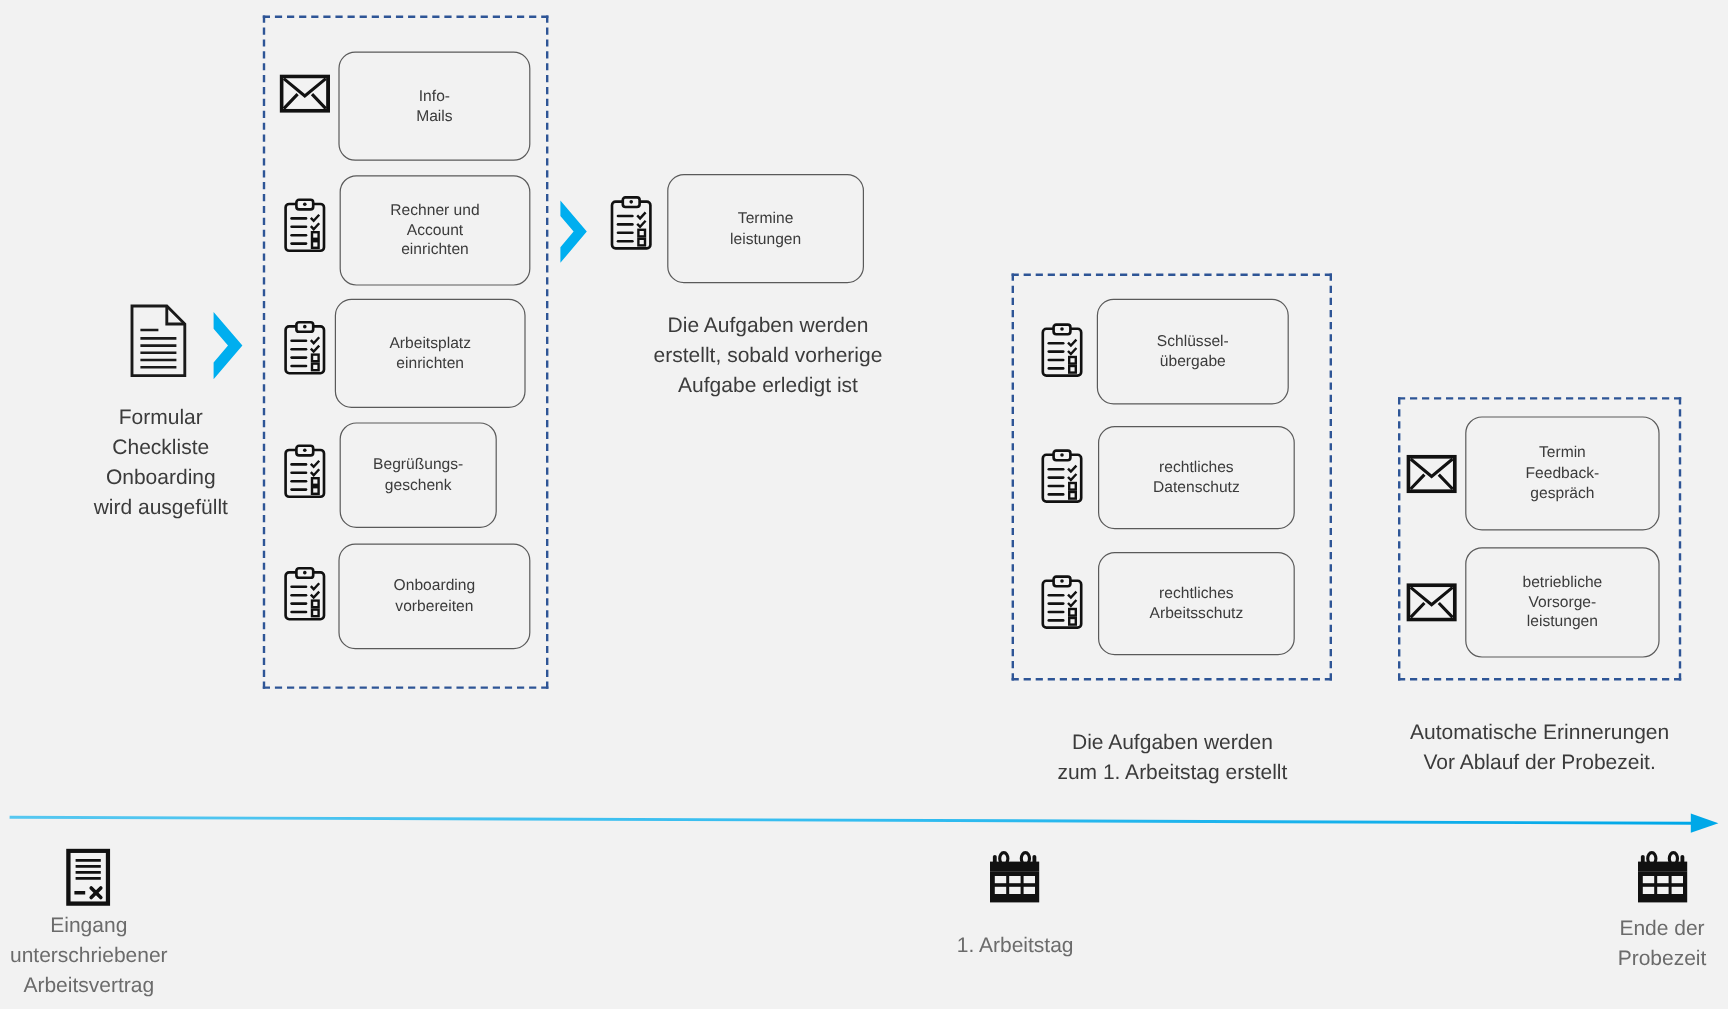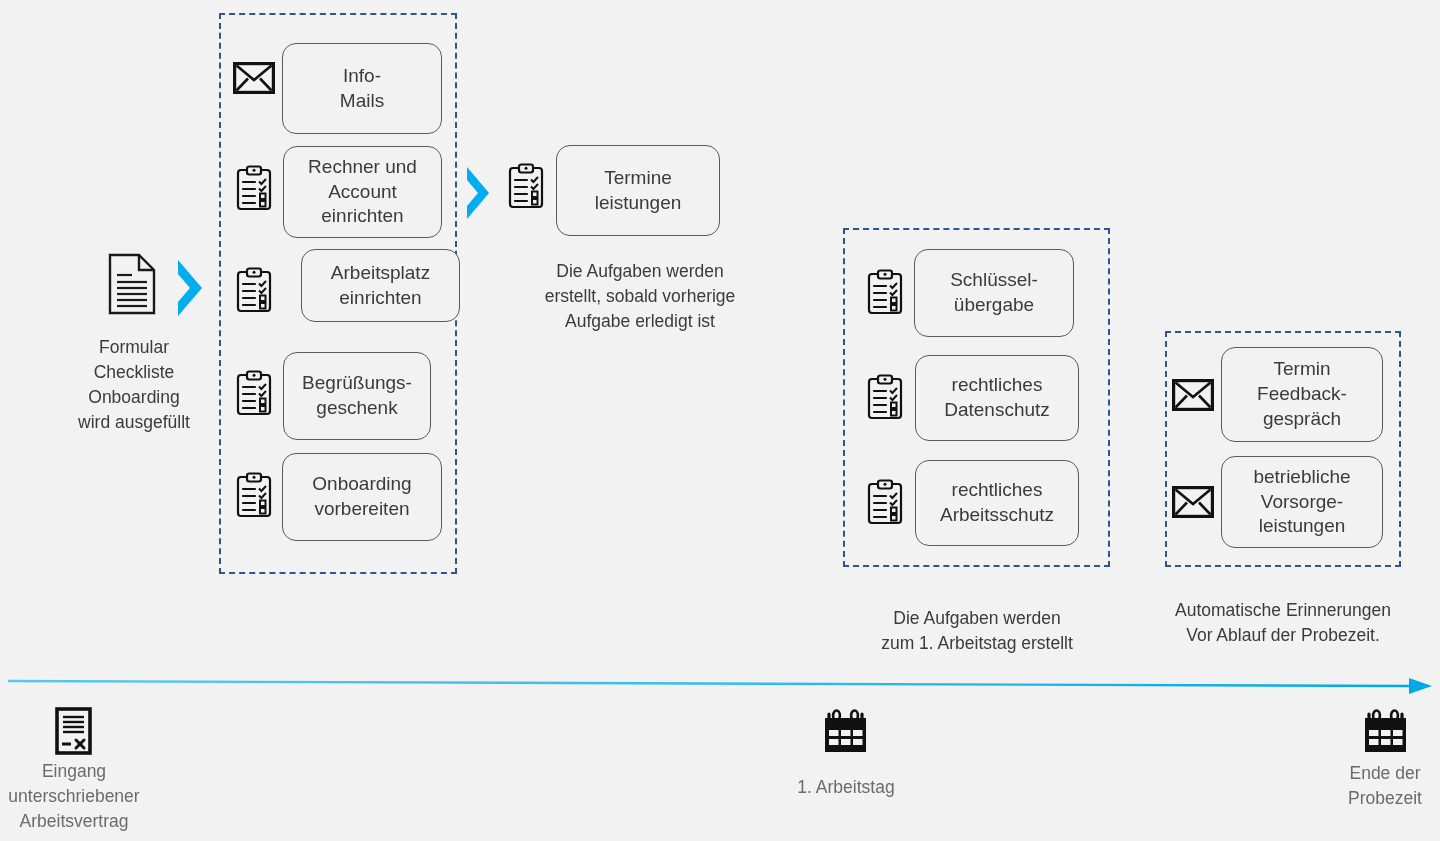--- a/index.html
+++ b/index.html
@@ -39,7 +39,7 @@
     align-items: center;
     justify-content: center;
     text-align: center;
-    font-size: 19px;
+    font-size: 13px;
     line-height: 1.3;
     color: #3b3b3b;
     padding: 4px 0;

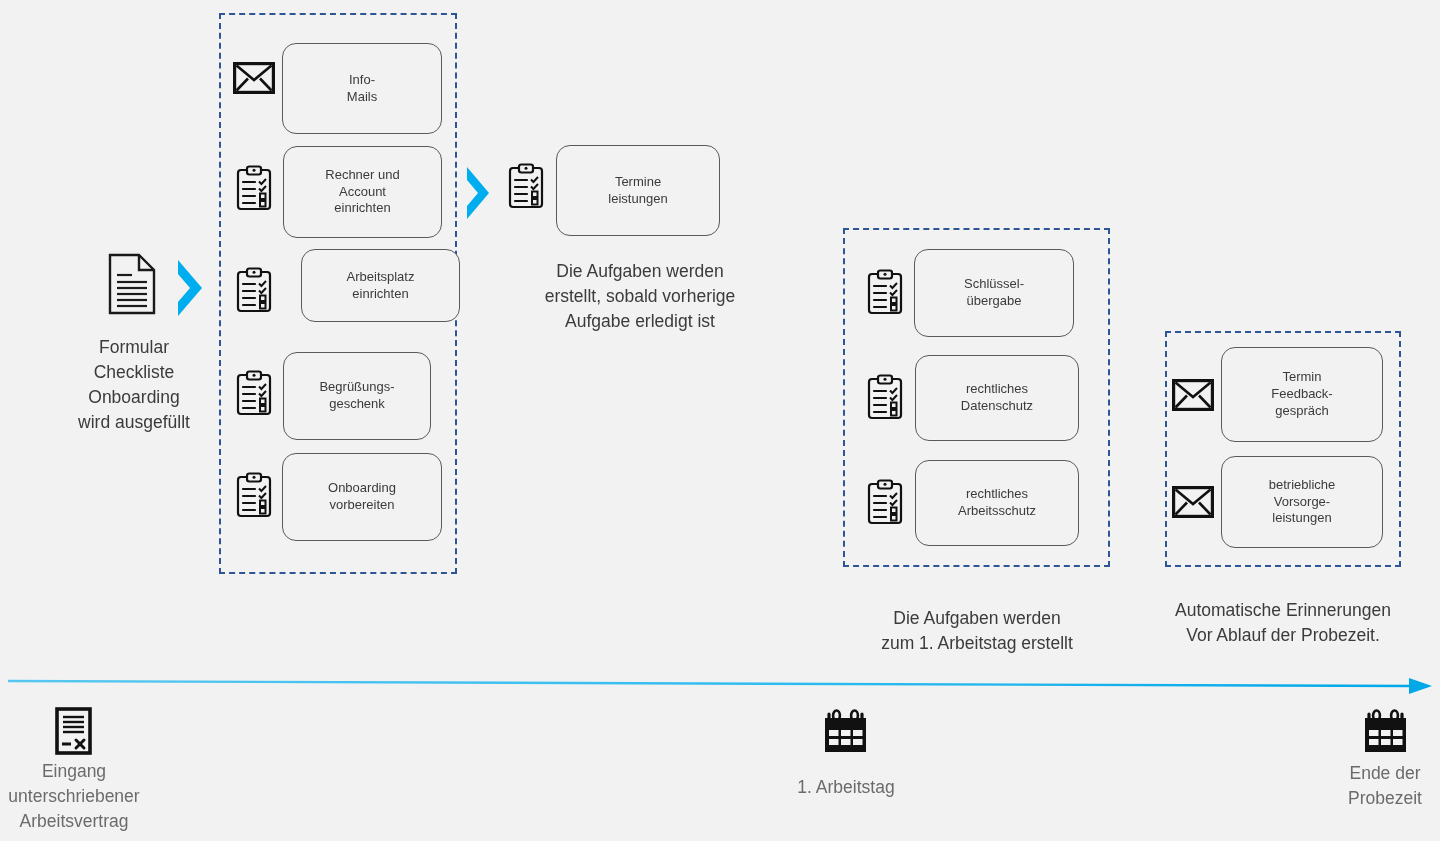--- a/index.html
+++ b/index.html
@@ -158,7 +158,7 @@
       <rect x="24" y="36" width="5.5" height="5.5" fill="none" stroke="#111" stroke-width="2"></rect>
     </svg>
   </span>
-  <div class="task-box" style="left:301px; top:249px; width:159px; height:73px;">Arbeitsplatz
+  <div class="task-box" style="left:279px; top:249px; width:159px; height:91px;">Arbeitsplatz
 einrichten</div>
 
   <span class="icon" style="left:236px; top:370px;">

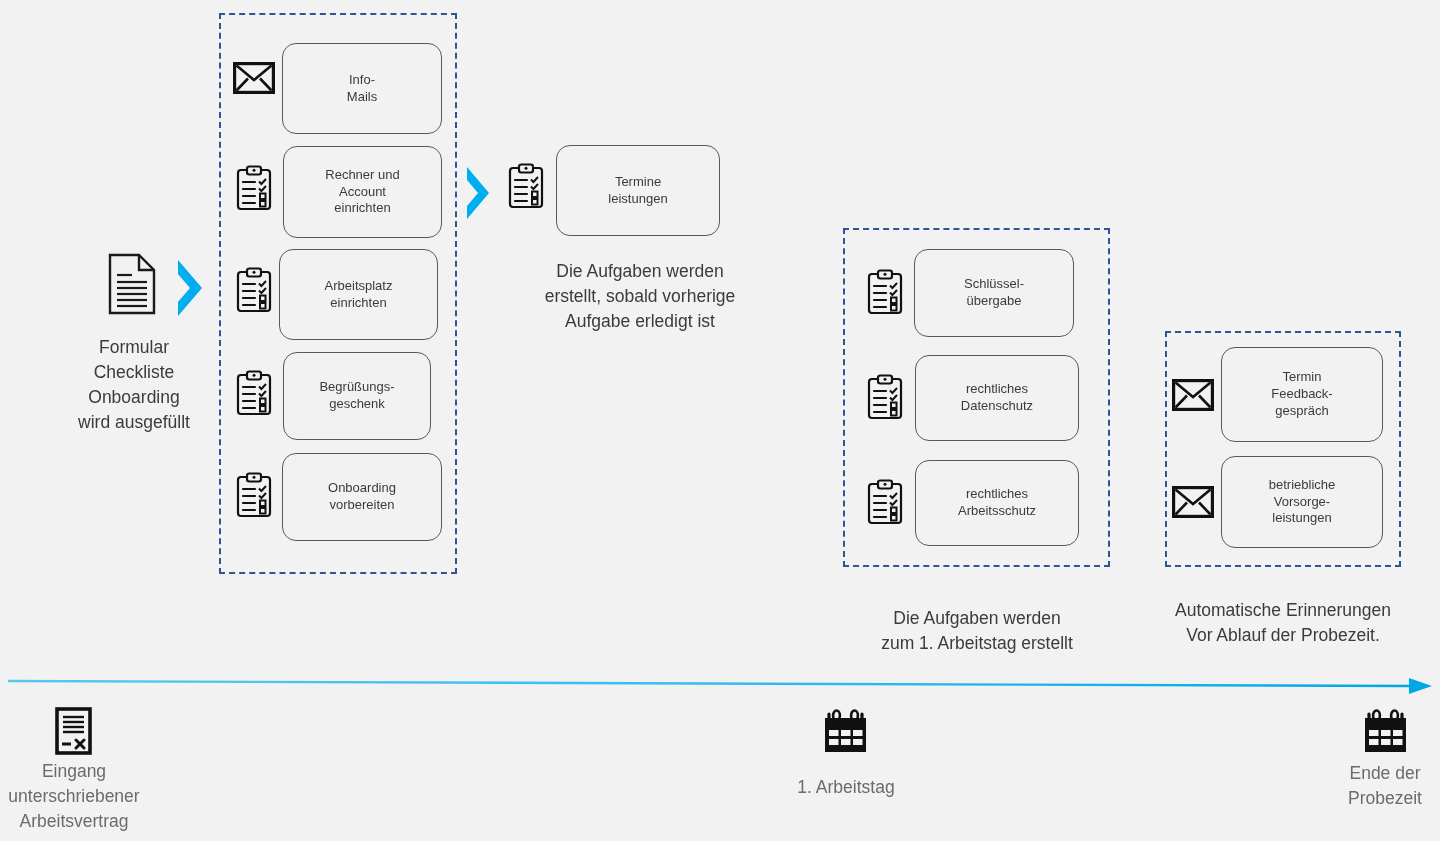--- a/index.html
+++ b/index.html
@@ -178,7 +178,7 @@
       <rect x="24" y="36" width="5.5" height="5.5" fill="none" stroke="#111" stroke-width="2"></rect>
     </svg>
   </span>
-  <div class="task-box" style="left:283px; top:352px; width:148px; height:88px;">Begrüßungs-
+  <div class="task-box" style="left:283px; top:352px; width:131px; height:88px;">Begrüßungs-
 geschenk</div>
 
   <span class="icon" style="left:236px; top:472px;">

